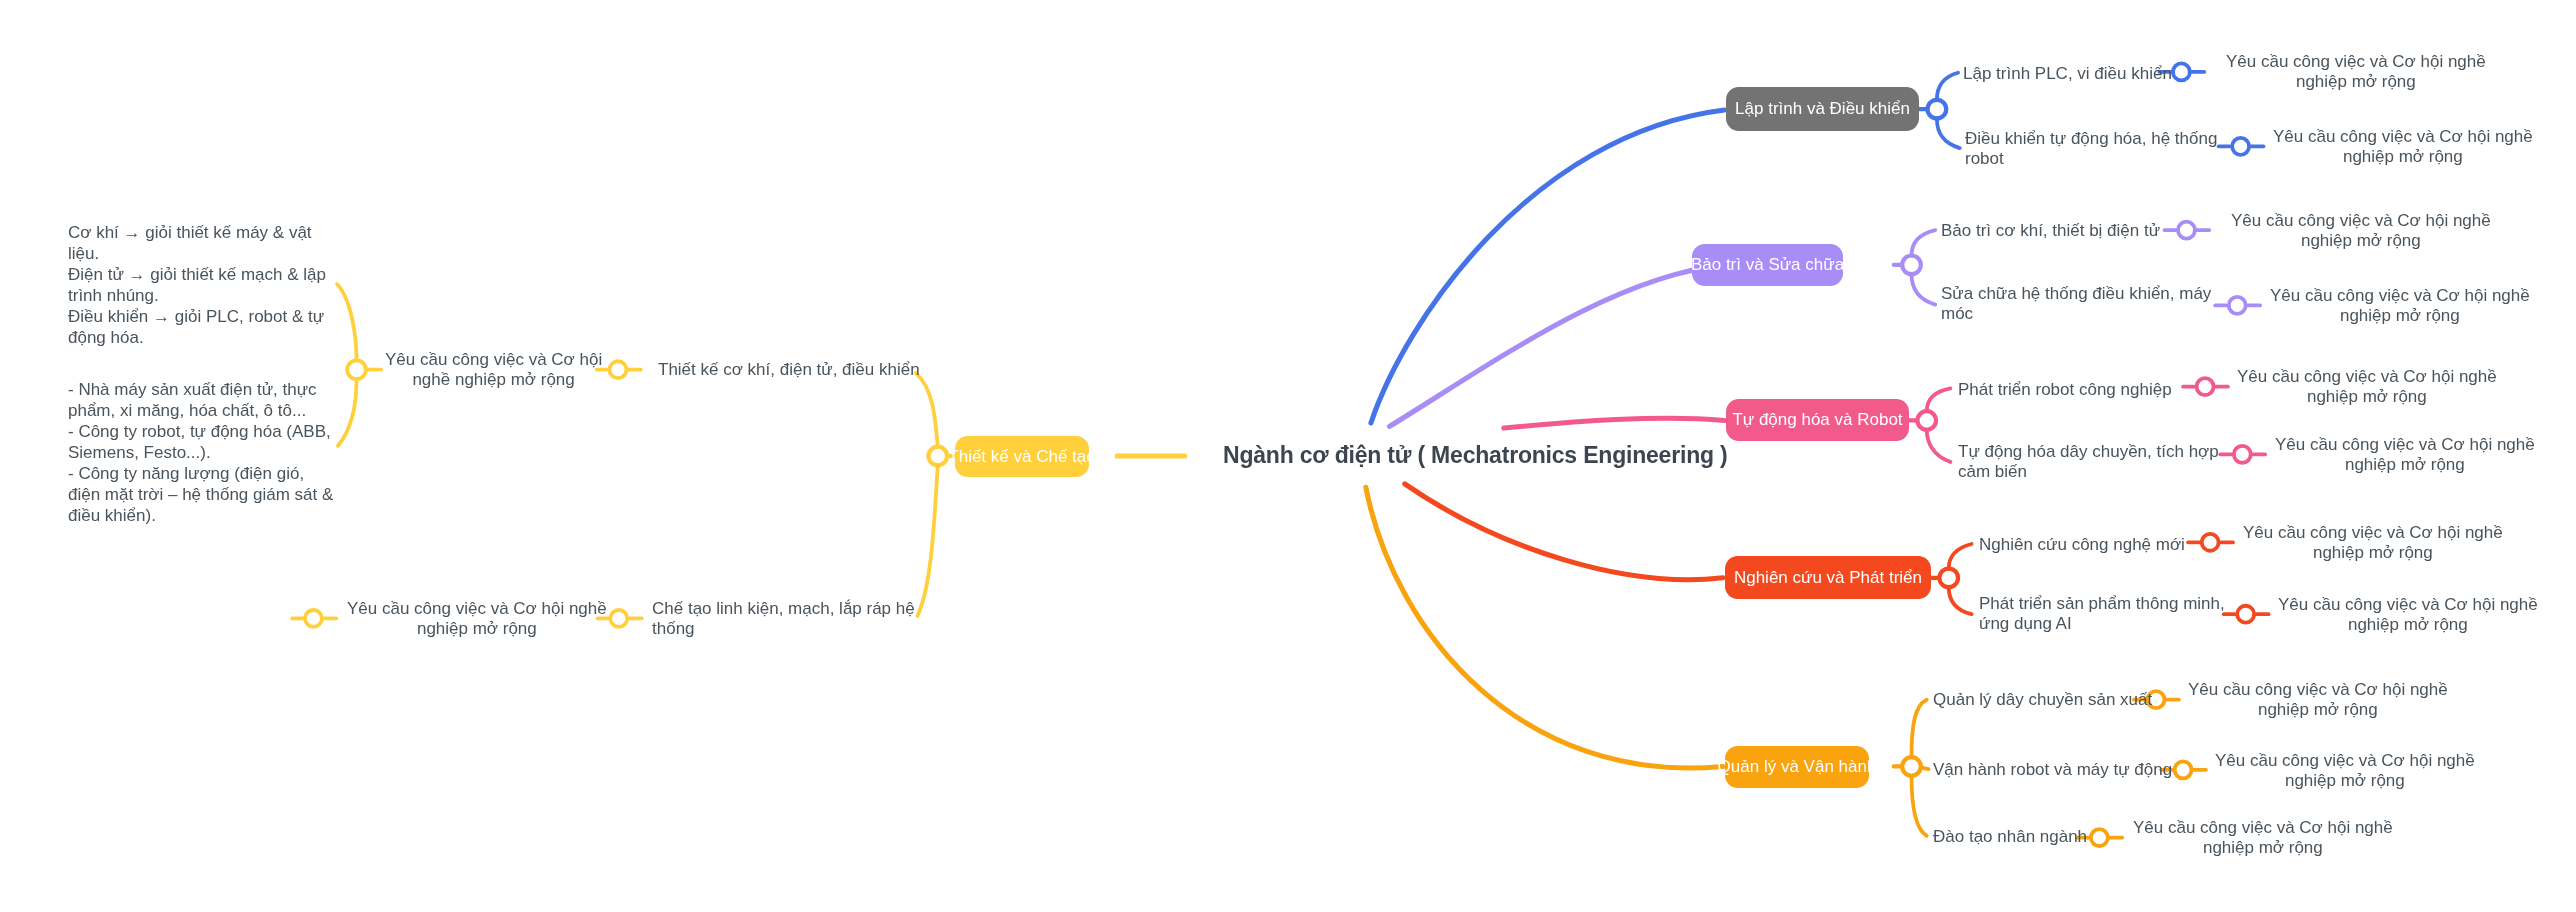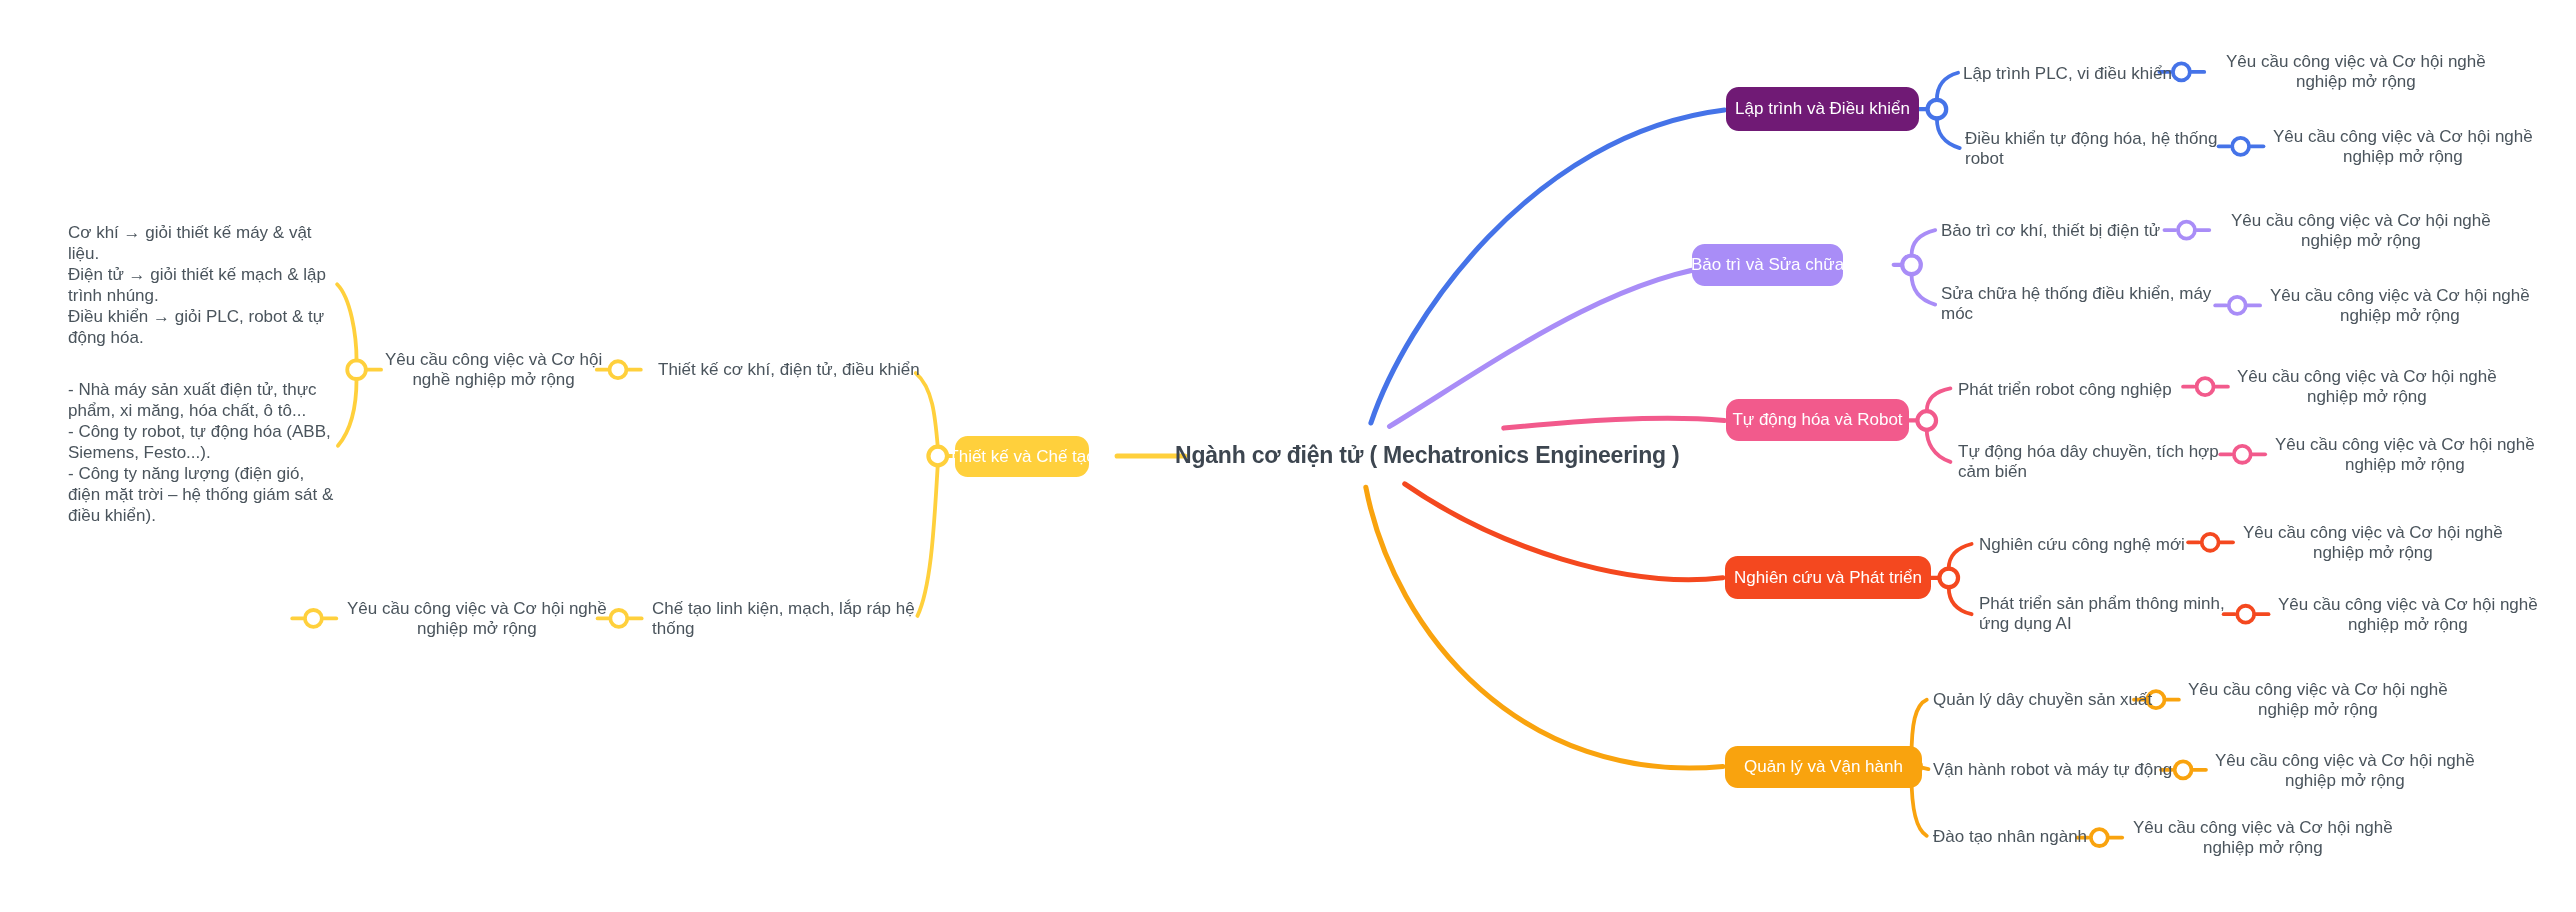--- a/index.html
+++ b/index.html
@@ -145,7 +145,7 @@
   <div class="req" style="left:347px;top:599px">Yêu cầu công việc và Cơ hội nghề
 nghiệp mở rộng</div>
 
-  <div class="pill" style="left:1726px;top:87px;width:193px;height:44px;background:#701a75">Lập trình và Điều khiển</div>
+  <div class="pill" style="left:1726px;top:87px;width:193px;height:44px;background:#737373">Lập trình và Điều khiển</div>
   <div class="pill" style="left:1692px;top:244px;width:151px;height:42px;background:#A98DF7">Bảo trì và Sửa chữa</div>
   <div class="pill" style="left:1726px;top:399px;width:183px;height:42px;background:#F25A8C">Tự động hóa và Robot</div>
   <div class="pill" style="left:1725px;top:556px;width:206px;height:43px;background:#F4481F">Nghiên cứu và Phát triển</div>

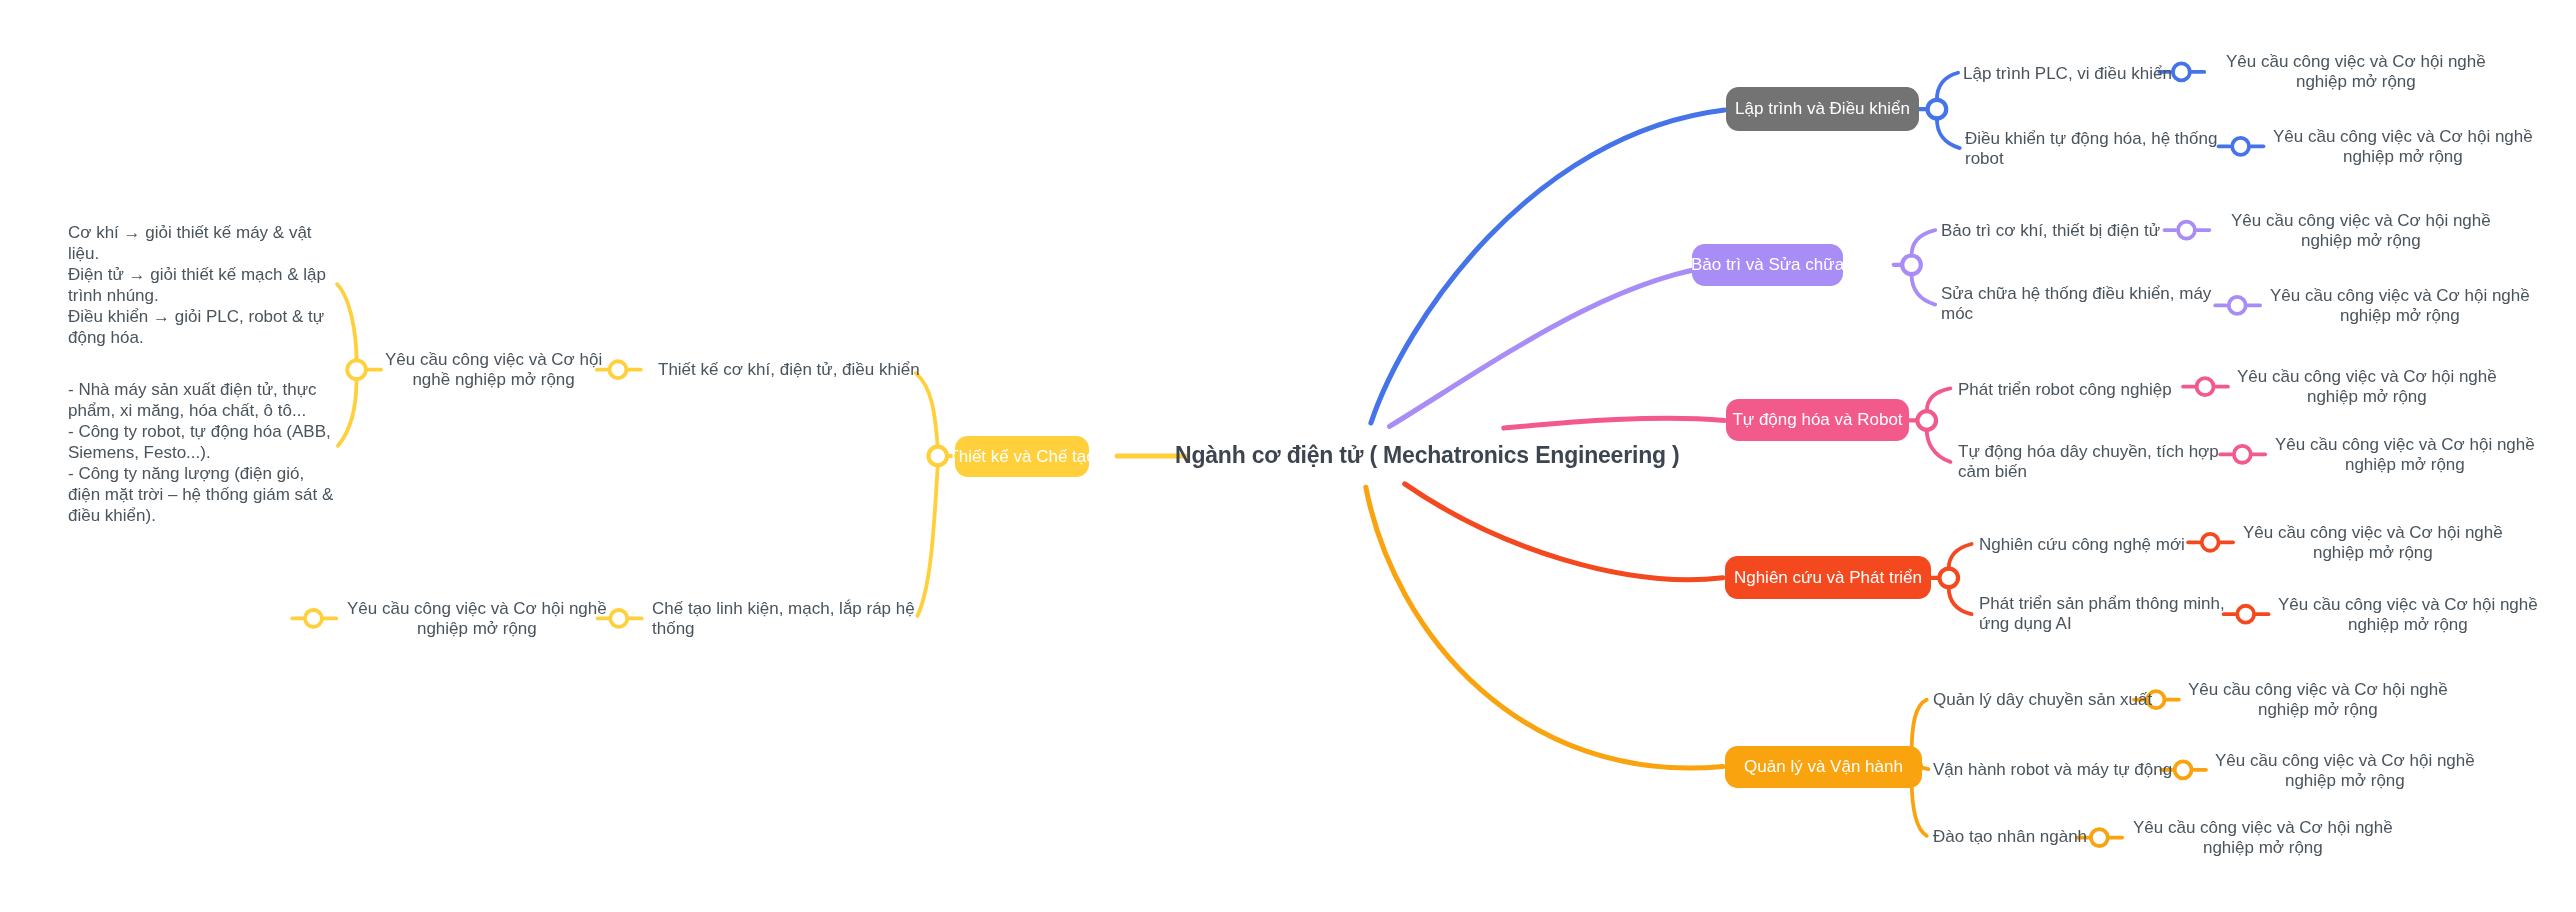--- a/index.html
+++ b/index.html
@@ -19,6 +19,7 @@
   .title{
     position:absolute;font-size:23px;font-weight:bold;color:#3d4650;white-space:nowrap;
     letter-spacing:-0.2px;
+    margin-left:48px;
   }
 </style>
 </head>

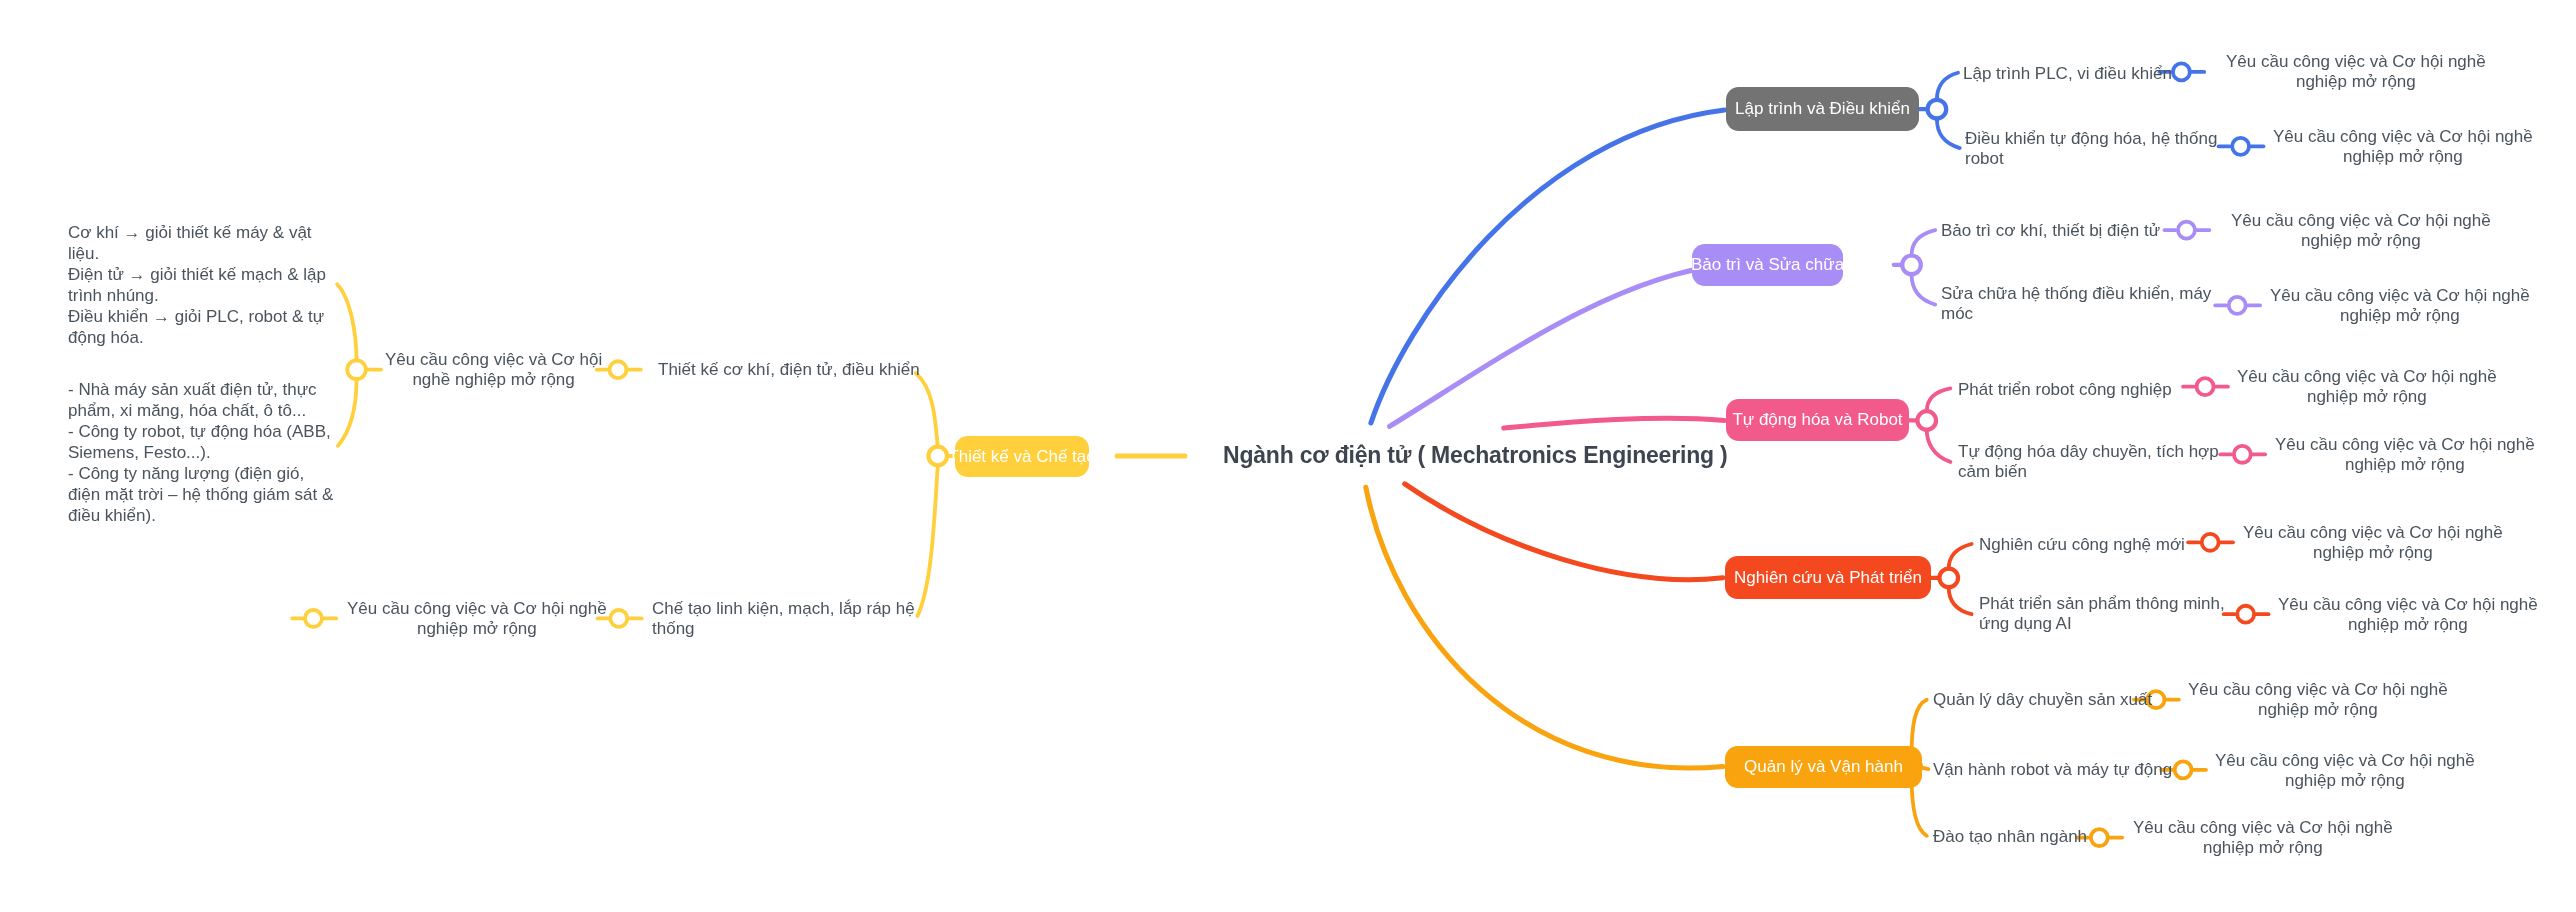--- a/index.html
+++ b/index.html
@@ -150,7 +150,7 @@
   <div class="pill" style="left:1692px;top:244px;width:151px;height:42px;background:#A98DF7">Bảo trì và Sửa chữa</div>
   <div class="pill" style="left:1726px;top:399px;width:183px;height:42px;background:#F25A8C">Tự động hóa và Robot</div>
   <div class="pill" style="left:1725px;top:556px;width:206px;height:43px;background:#F4481F">Nghiên cứu và Phát triển</div>
-  <div class="pill" style="left:1725px;top:746px;width:197px;height:42px;background:#F9A30E">Quản lý và Vận hành</div>
+  <div class="pill" style="left:1725px;top:746px;width:144px;height:42px;background:#F9A30E">Quản lý và Vận hành</div>
 
   <div class="topic" style="left:1963px;top:64px">Lập trình PLC, vi điều khiển</div>
   <div class="req" style="left:2226px;top:52px">Yêu cầu công việc và Cơ hội nghề

